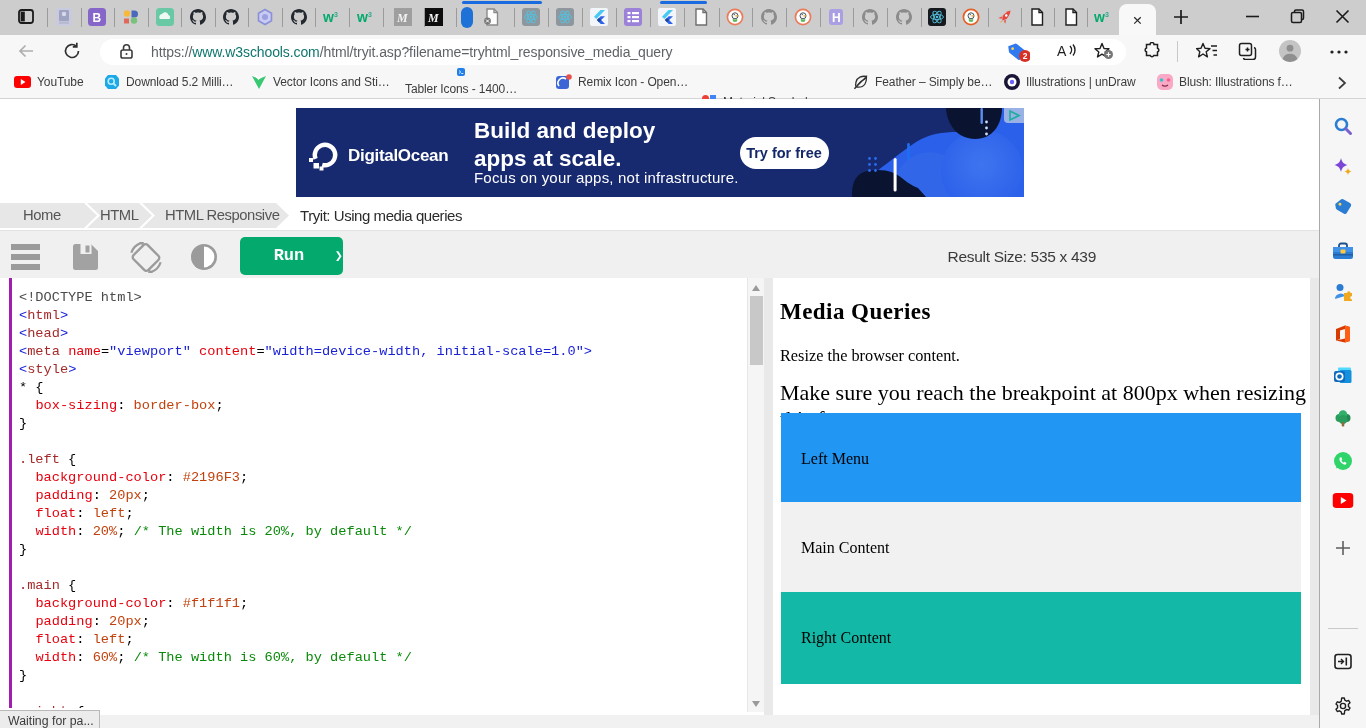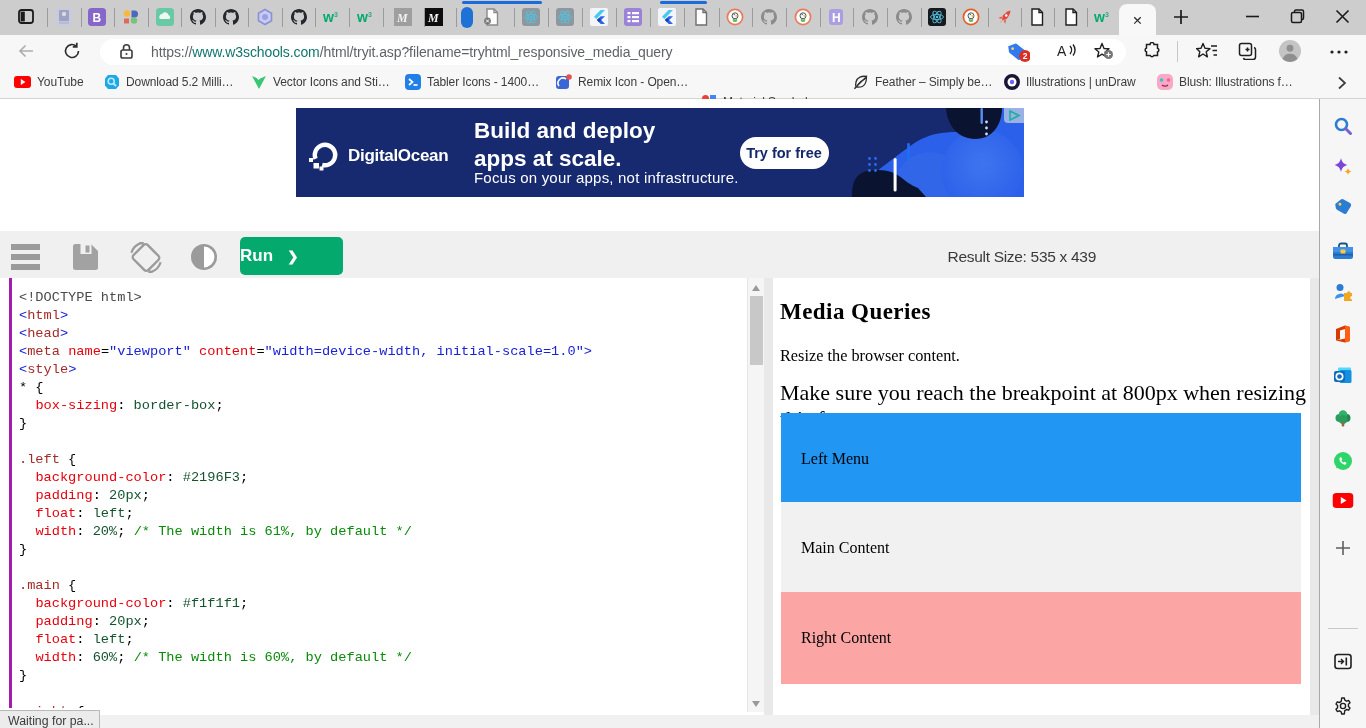--- a/index.html
+++ b/index.html
@@ -376,7 +376,7 @@
       </svg>
       <span>Vector Icons and Sti…</span>
     </div>
-<div class="bm" style="left:405px;">
+<div class="bm" style="left:405px;flex-direction:column;">
       <svg width="16" height="16" viewBox="0 0 16 16">
         <rect width="16" height="16" rx="4" fill="#2180e8"></rect>
         <path d="M4,5 l3.5,3 L4,11" fill="none" stroke="#fff" stroke-width="1.7"></path>

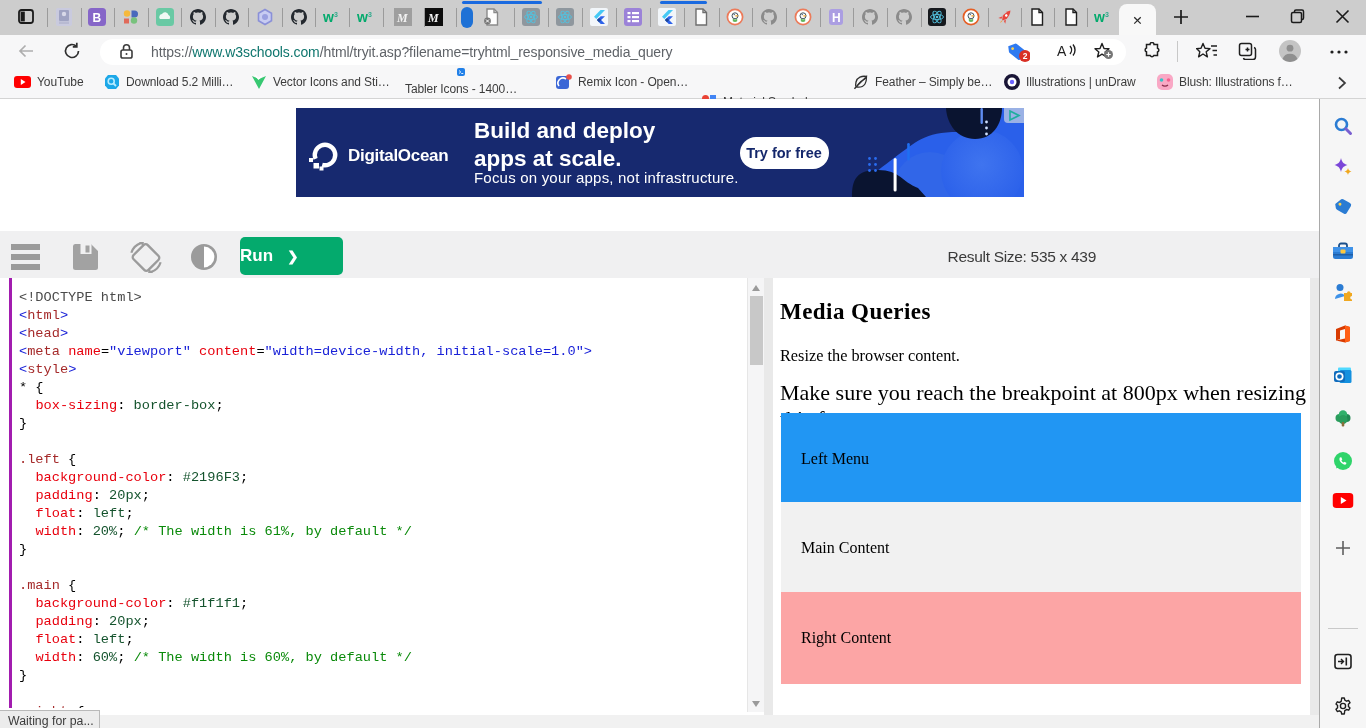--- a/index.html
+++ b/index.html
@@ -485,6 +485,12 @@
     <path d="M708,0 L728,0 L728,15 L712,15 Q708,15 708,11 Z" fill="#aebfe4" opacity="0.85"></path>
     <path d="M714,3 L723,7.5 L714,12 Z" fill="none" stroke="#1fae9e" stroke-width="1.6"></path>
   </svg></div>
+  <div id="crumbs">
+    <div class="crumb" style="left:0;width:97px;clip-path:polygon(0 0,calc(100% - 13px) 0,100% 50%,calc(100% - 13px) 100%,0 100%);padding-left:23px;">Home</div>
+    <div class="crumb" style="left:87px;width:65px;clip-path:polygon(0 0,calc(100% - 13px) 0,100% 50%,calc(100% - 13px) 100%,0 100%,13px 50%);padding-left:13px;">HTML</div>
+    <div class="crumb" style="left:142px;width:147px;clip-path:polygon(0 0,calc(100% - 13px) 0,100% 50%,calc(100% - 13px) 100%,0 100%,13px 50%);padding-left:23px;">HTML Responsive</div>
+    <div id="crumbtitle">Tryit: Using media queries</div>
+  </div>
   <div id="toolbar">
     <div style="position:absolute;left:11px;top:13px;width:29px;height:6px;background:#9b9b9b;"></div>
     <div style="position:absolute;left:11px;top:23px;width:29px;height:6px;background:#9b9b9b;"></div>

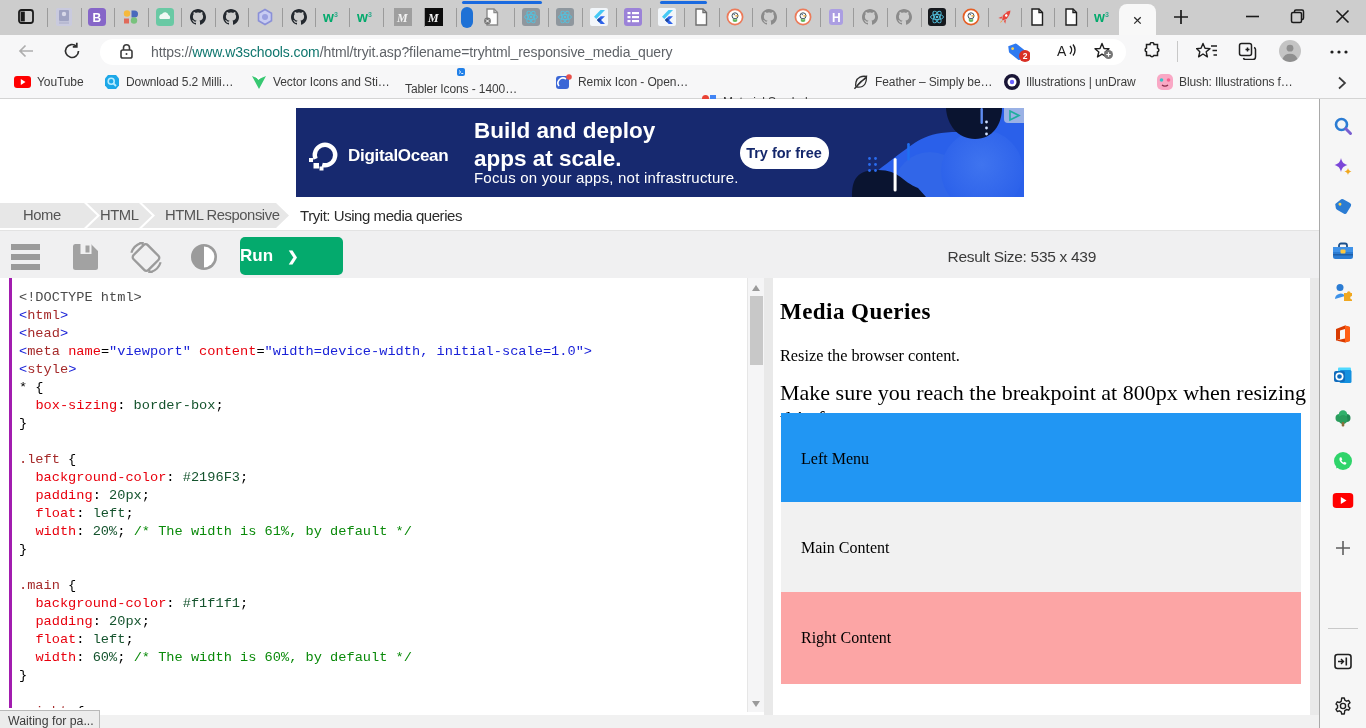--- a/index.html
+++ b/index.html
@@ -36,7 +36,7 @@
 
 
 #toolbar { position:absolute; left:0; top:132px; width:1319px; height:47px; background:#f0f0f1; }
-#runbtn { position:absolute; left:240px; top:6px; width:103px; height:38px; background:#04AA6D; border-radius:5px; color:#fff; text-align:left; font-weight:bold; font-size:17px; line-height:38px; }
+#runbtn { position:absolute; left:240px; top:6px; width:103px; height:38px; background:#04AA6D; border-radius:5px; color:#fff; text-align:right; font-weight:bold; font-size:17px; line-height:38px;font-family:Liberation Mono, monospace; }
 #getbtn { position:absolute; left:1111px; top:6px; width:191px; height:39px; background:#04AA6D; border-radius:5px; color:#fff; text-align:center; font-weight:bold; font-size:16.5px; letter-spacing:-0.4px; line-height:39px; }
 
 

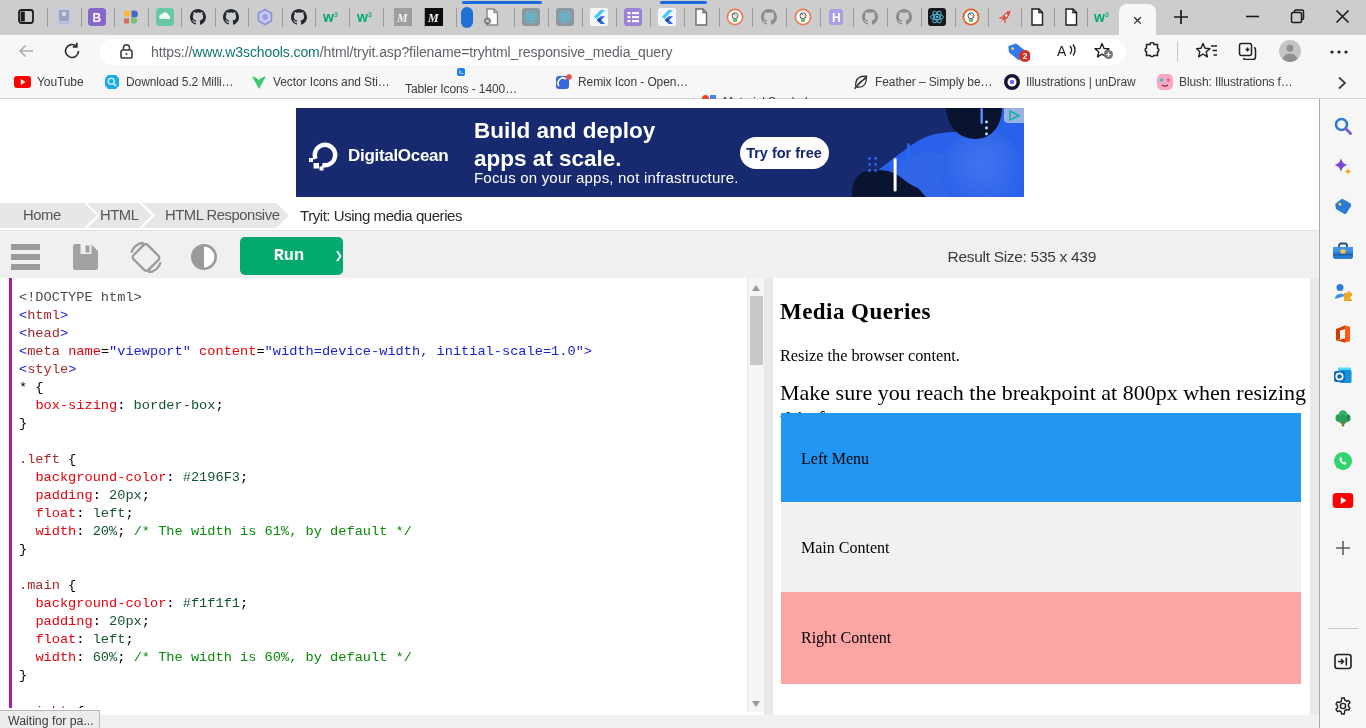--- a/index.html
+++ b/index.html
@@ -47,7 +47,7 @@
 #code .t { color:#a52a2a; }
 #code .a { color:#e8000d; }
 #code .s { color:#1a22d8; }
-#code .v { color:#14532d; }
+#code .v { color:#c2410c; }
 #code .c { color:#0a8a0a; }
 
 

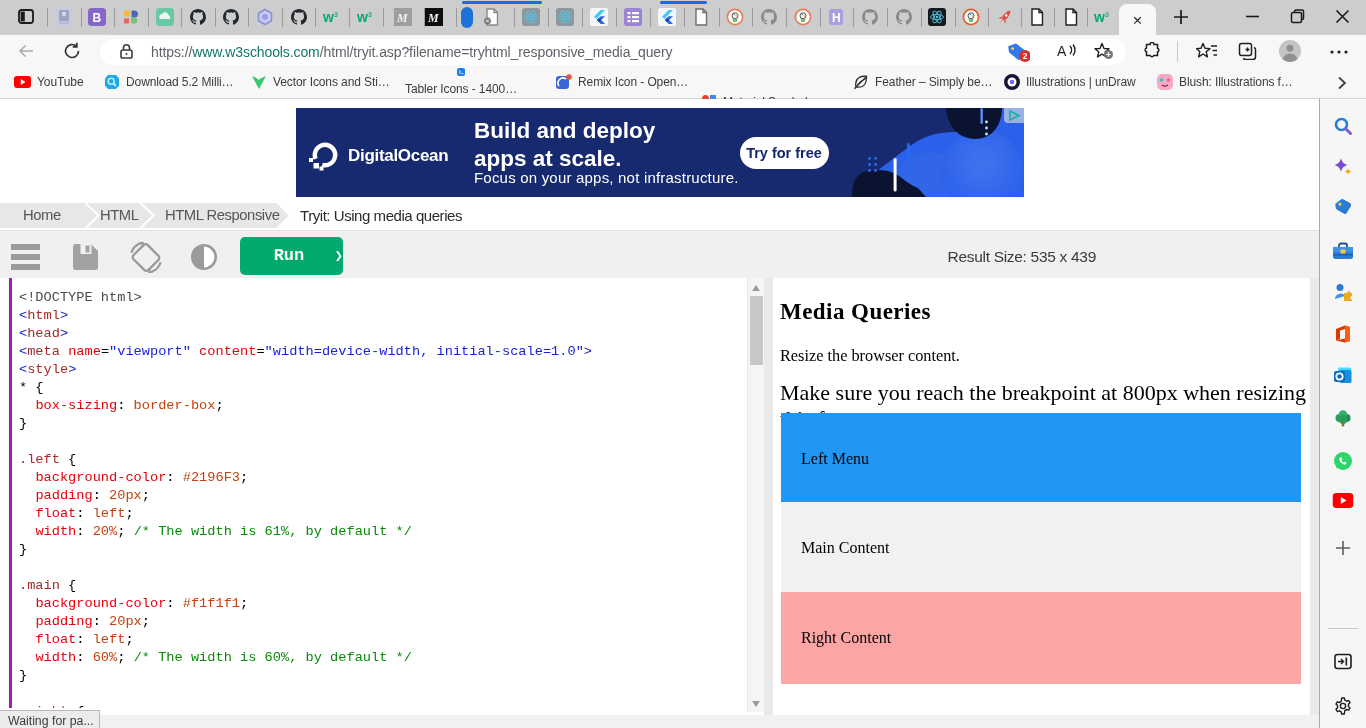--- a/index.html
+++ b/index.html
@@ -530,7 +530,7 @@
   <span class="a">background-color</span>: <span class="v">#2196F3</span>;
   <span class="a">padding</span>: <span class="v">20px</span>;
   <span class="a">float</span>: <span class="v">left</span>;
-  <span class="a">width</span>: <span class="v">20%</span>; <span class="c">/* The width is 61%, by default */</span>
+  <span class="a">width</span>: <span class="v">20%</span>; <span class="c">/* The width is 20%, by default */</span>
 }
 
 <span class="t">.main</span> {

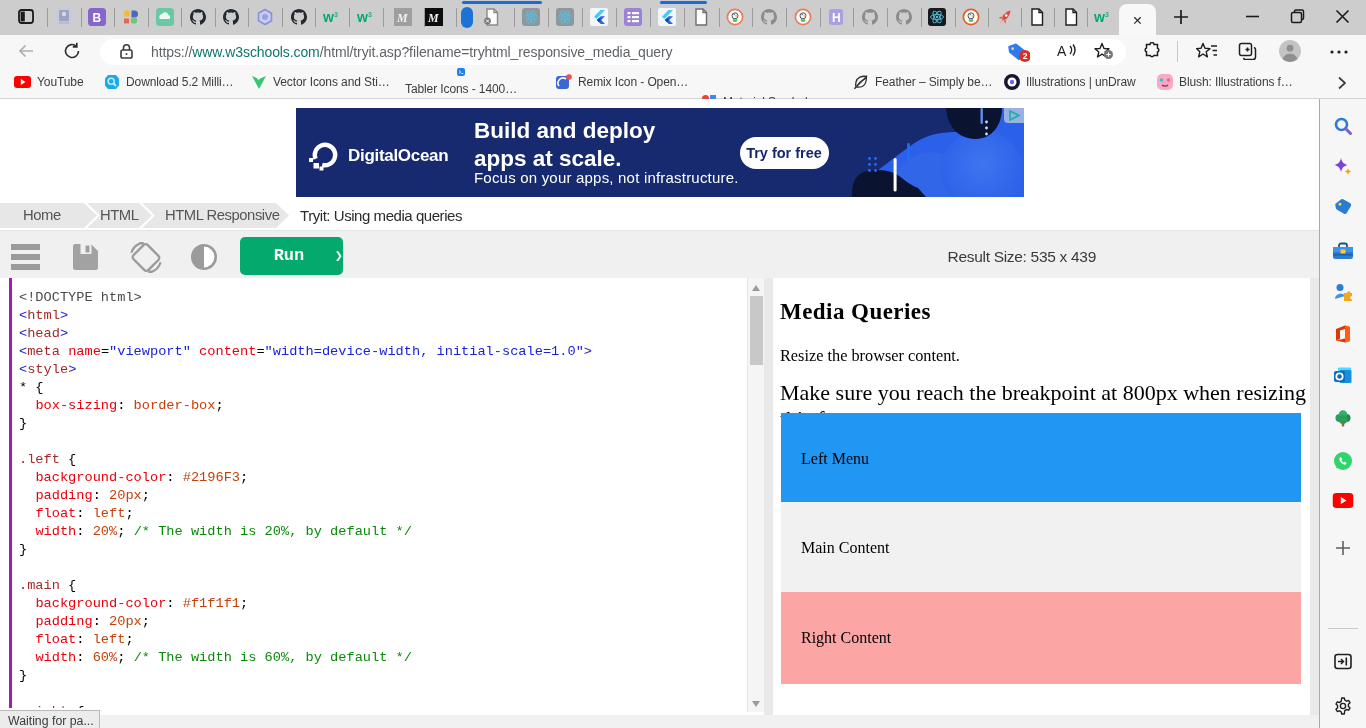--- a/index.html
+++ b/index.html
@@ -64,7 +64,7 @@
 .rbox { position:absolute; left:8px; width:520px; font-size:16px; }
 #result .bluebox { top:135px; height:89px; background:#2196F3; }
 #result .graybox { top:224px; height:113px; background:#f1f1f1; }
-#result .greenbox { top:314px; height:92px; background:#fca5a5; }
+#result .greenbox { top:314px; height:92px; background:#14b8a6; }
 .rbox span { position:absolute; left:20px; top:37px; }
 
 

